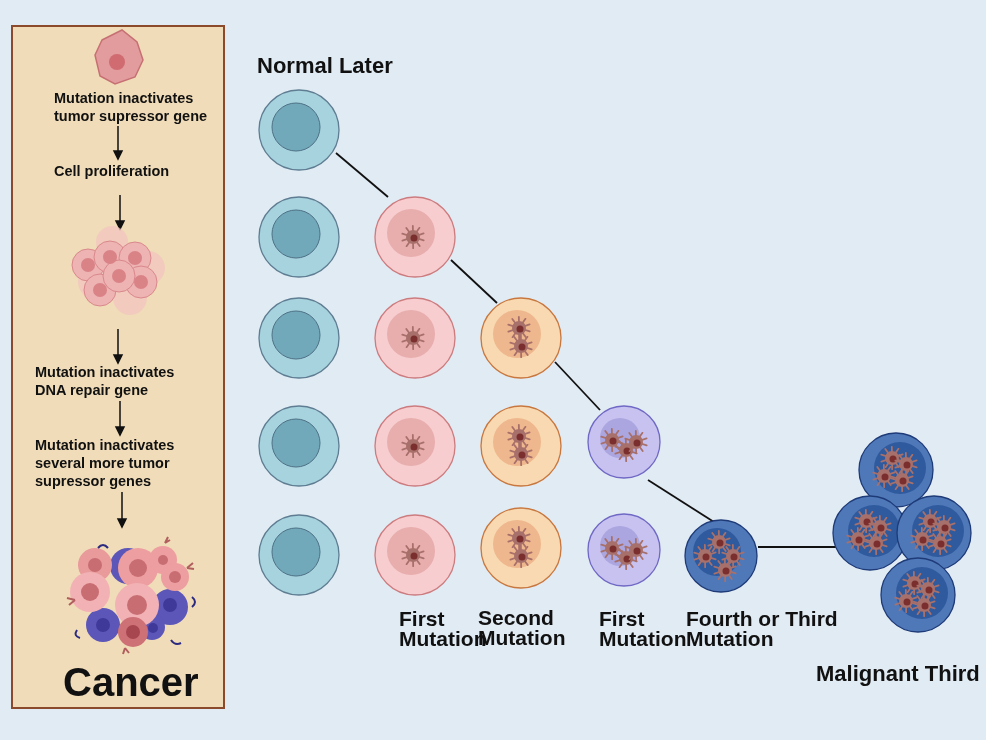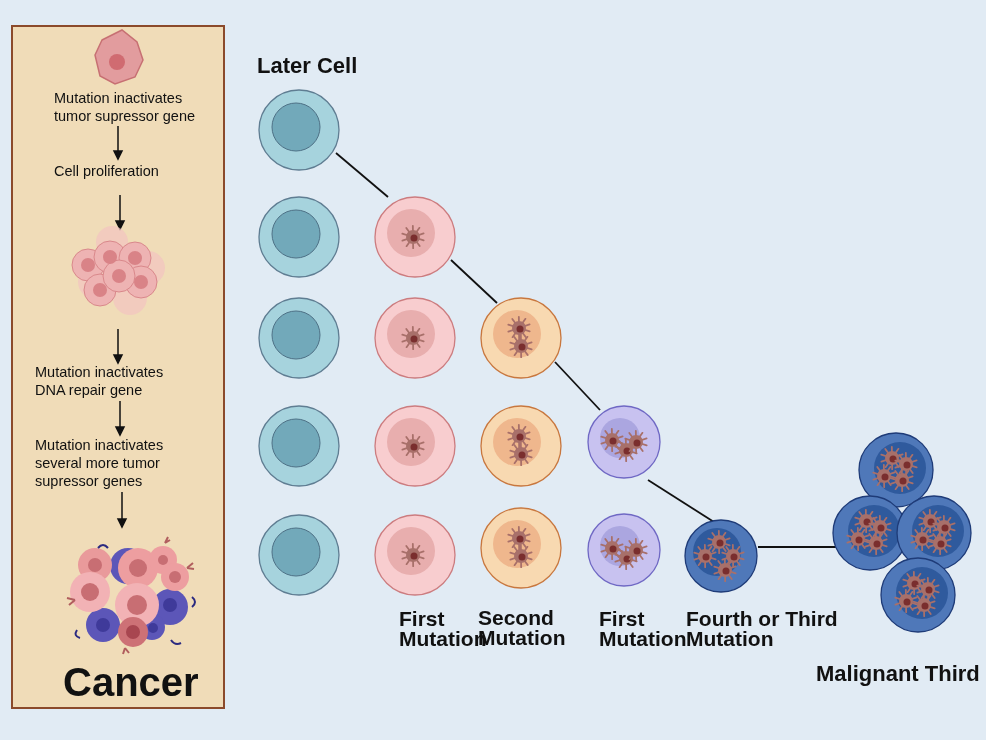--- a/index.html
+++ b/index.html
@@ -705,7 +705,7 @@
 supressor genes</div>
 <div class="title-big" style="left:63px; top:660px; font-size:40px;">Cancer</div>
 
-<div class="title-big" style="left:257px; top:53px; font-size:22px;">Later Cell</div>
+<div class="title-big" style="left:257px; top:53px; font-size:22px;">Normal Later</div>
 <div class="col-label" style="left:399px; top:609px;">First
 Mutation</div>
 <div class="col-label" style="left:478px; top:608px;">Second

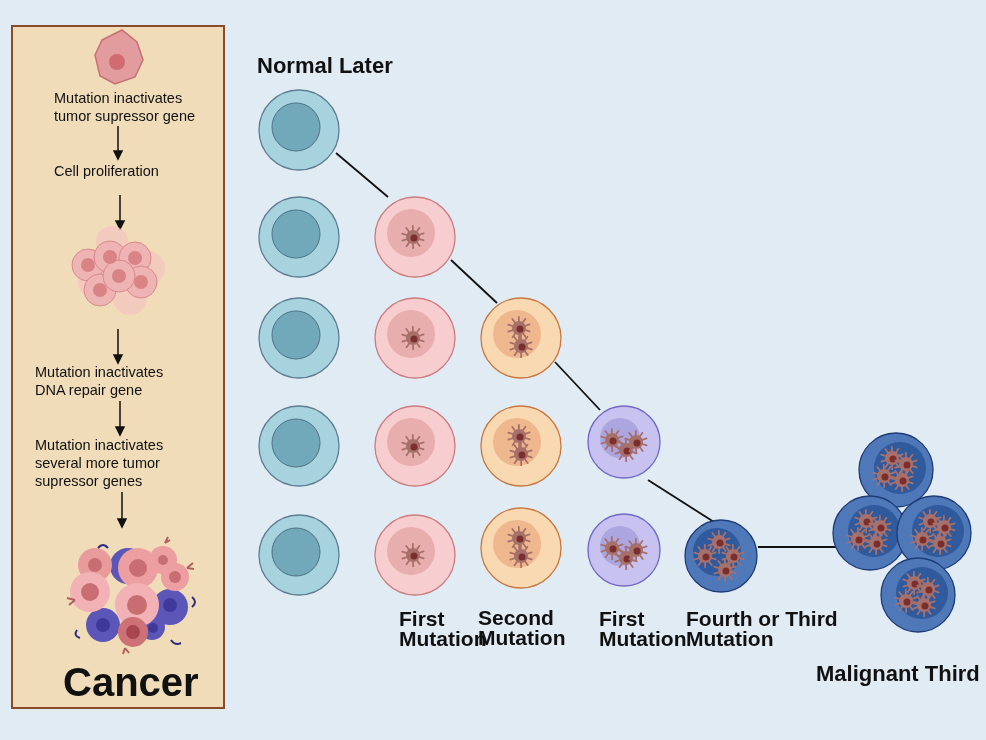--- a/index.html
+++ b/index.html
@@ -5,7 +5,7 @@
   html, body { margin:0; padding:0; }
   body { width:986px; height:740px; background:#e1ebf4; position:relative; overflow:hidden; font-family:"Liberation Sans", sans-serif; }
   #diagram { position:absolute; left:0; top:0; }
-  .side-label { position:absolute; font-weight:normal; font-size:14.5px; line-height:18px; color:#111; white-space:pre-line; }
+  .side-label { position:absolute; font-weight:bold; font-size:14.5px; line-height:18px; color:#111; white-space:pre-line; }
   .title-big { position:absolute; font-weight:bold; color:#111; }
   .col-label { position:absolute; font-weight:bold; font-size:21px; line-height:20px; color:#111; white-space:pre-line; }
 </style>

